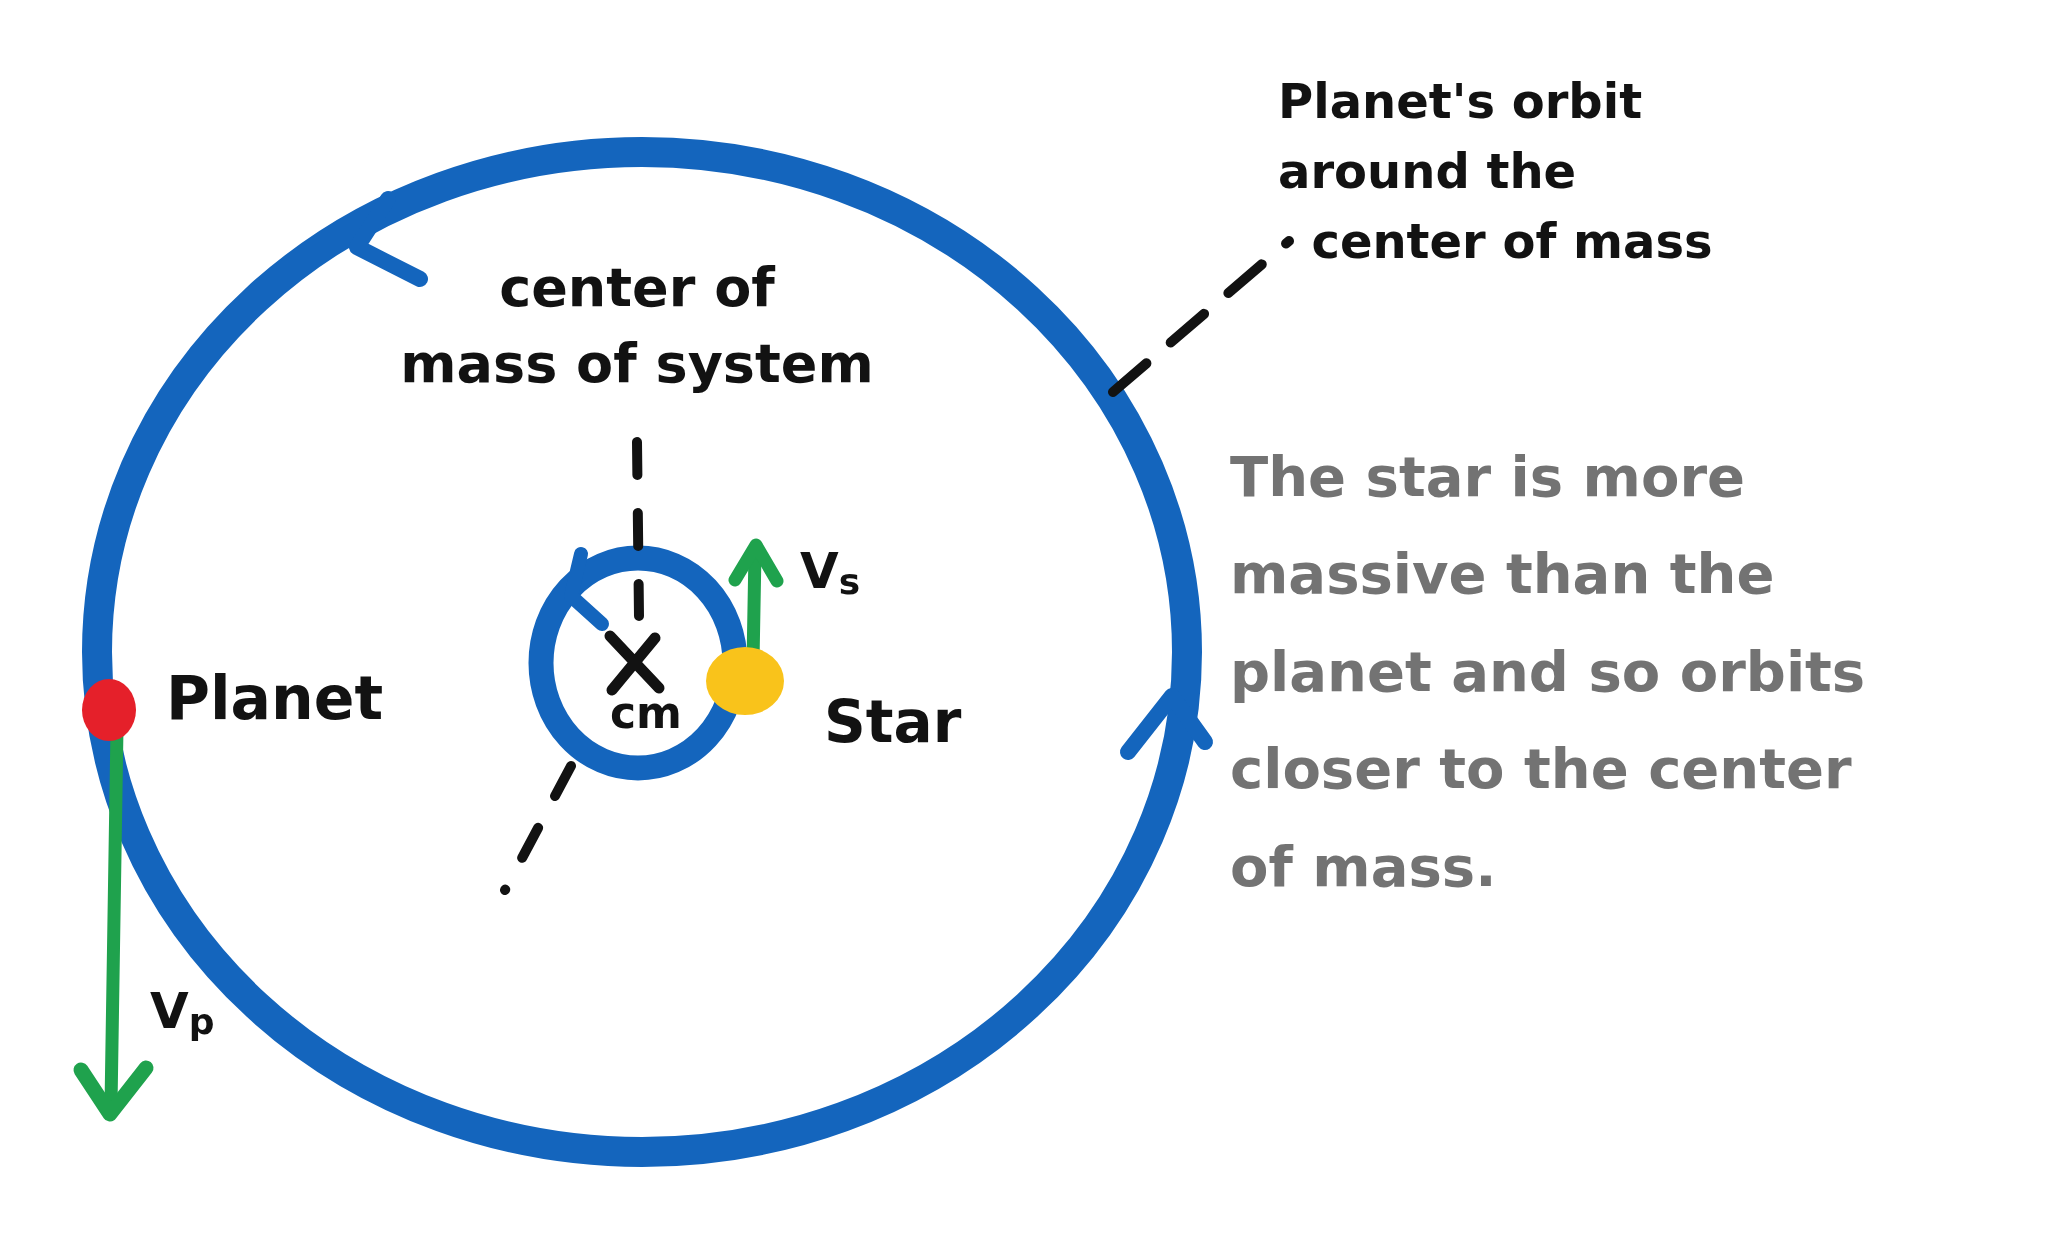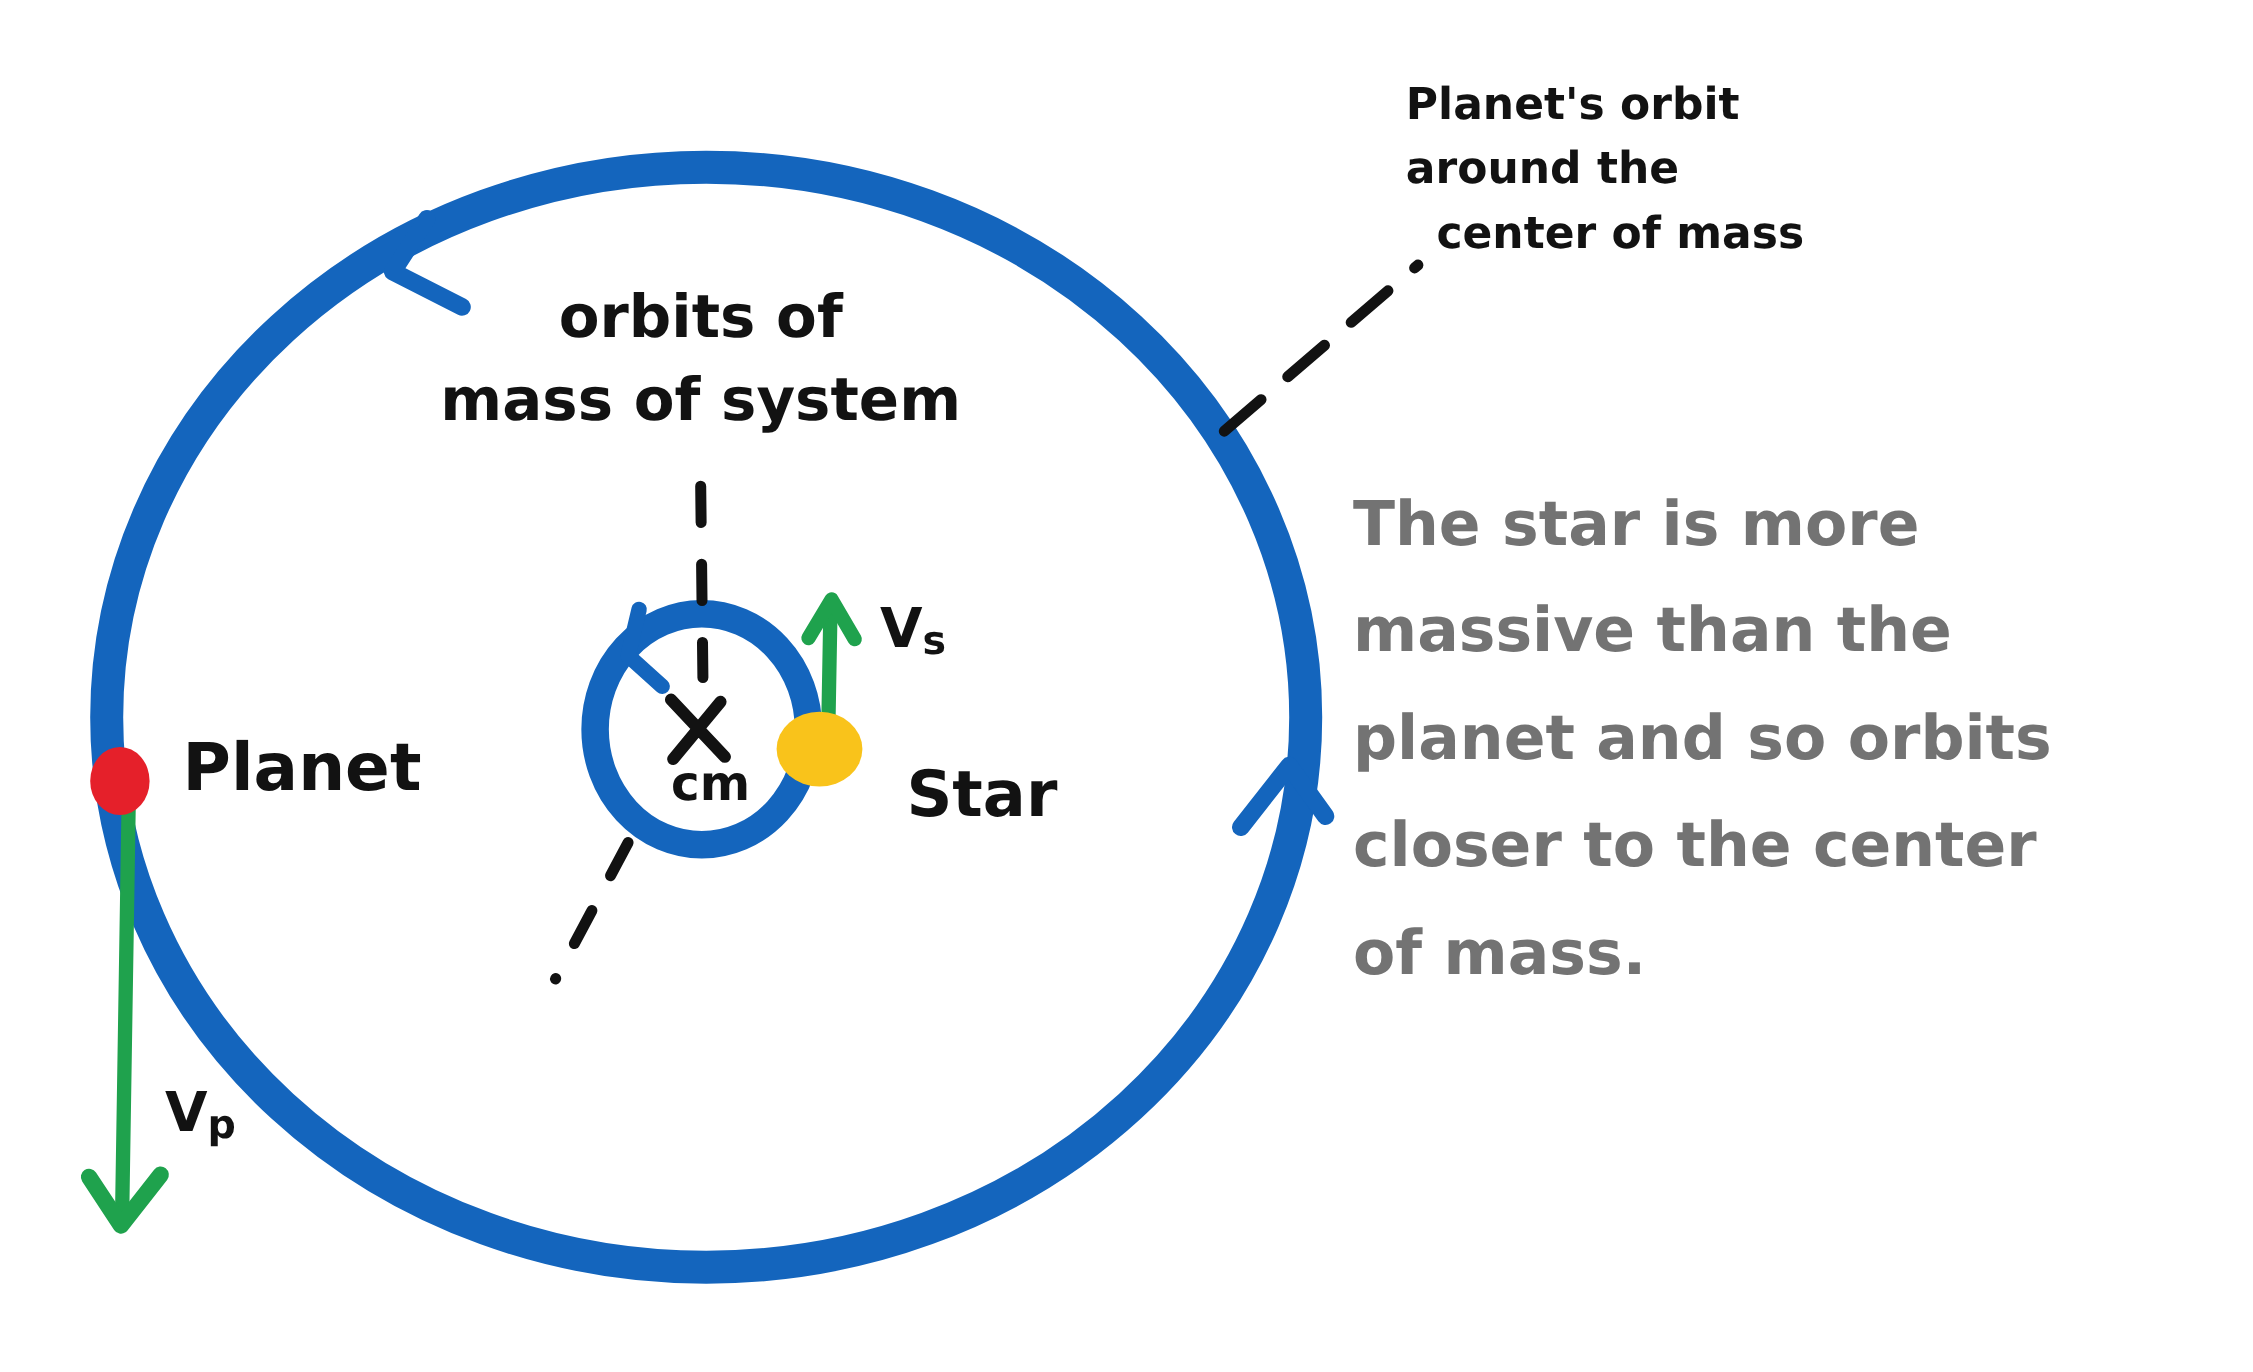--- a/index.html
+++ b/index.html
@@ -21,7 +21,7 @@
     line-height: 1.4;
   }
   .lbl-center-title   { left: 387px; top: 250px; width: 500px; font-size: 54px; text-align: center; line-height: 1.40; }
-  .lbl-planets-orbit  { left: 1278px; top: 66px;  font-size: 40px; line-height: 1.46; }
+  .lbl-planets-orbit  { left: 1278px; top: 66px;  font-size: 48px; line-height: 1.46; }
   .lbl-planet         { left: 166px; top: 656px;  font-size: 60px; }
   .lbl-star           { left: 824px; top: 682px;  font-size: 58px; }
   .lbl-cm             { left: 610px; top: 682px;  font-size: 44px; }

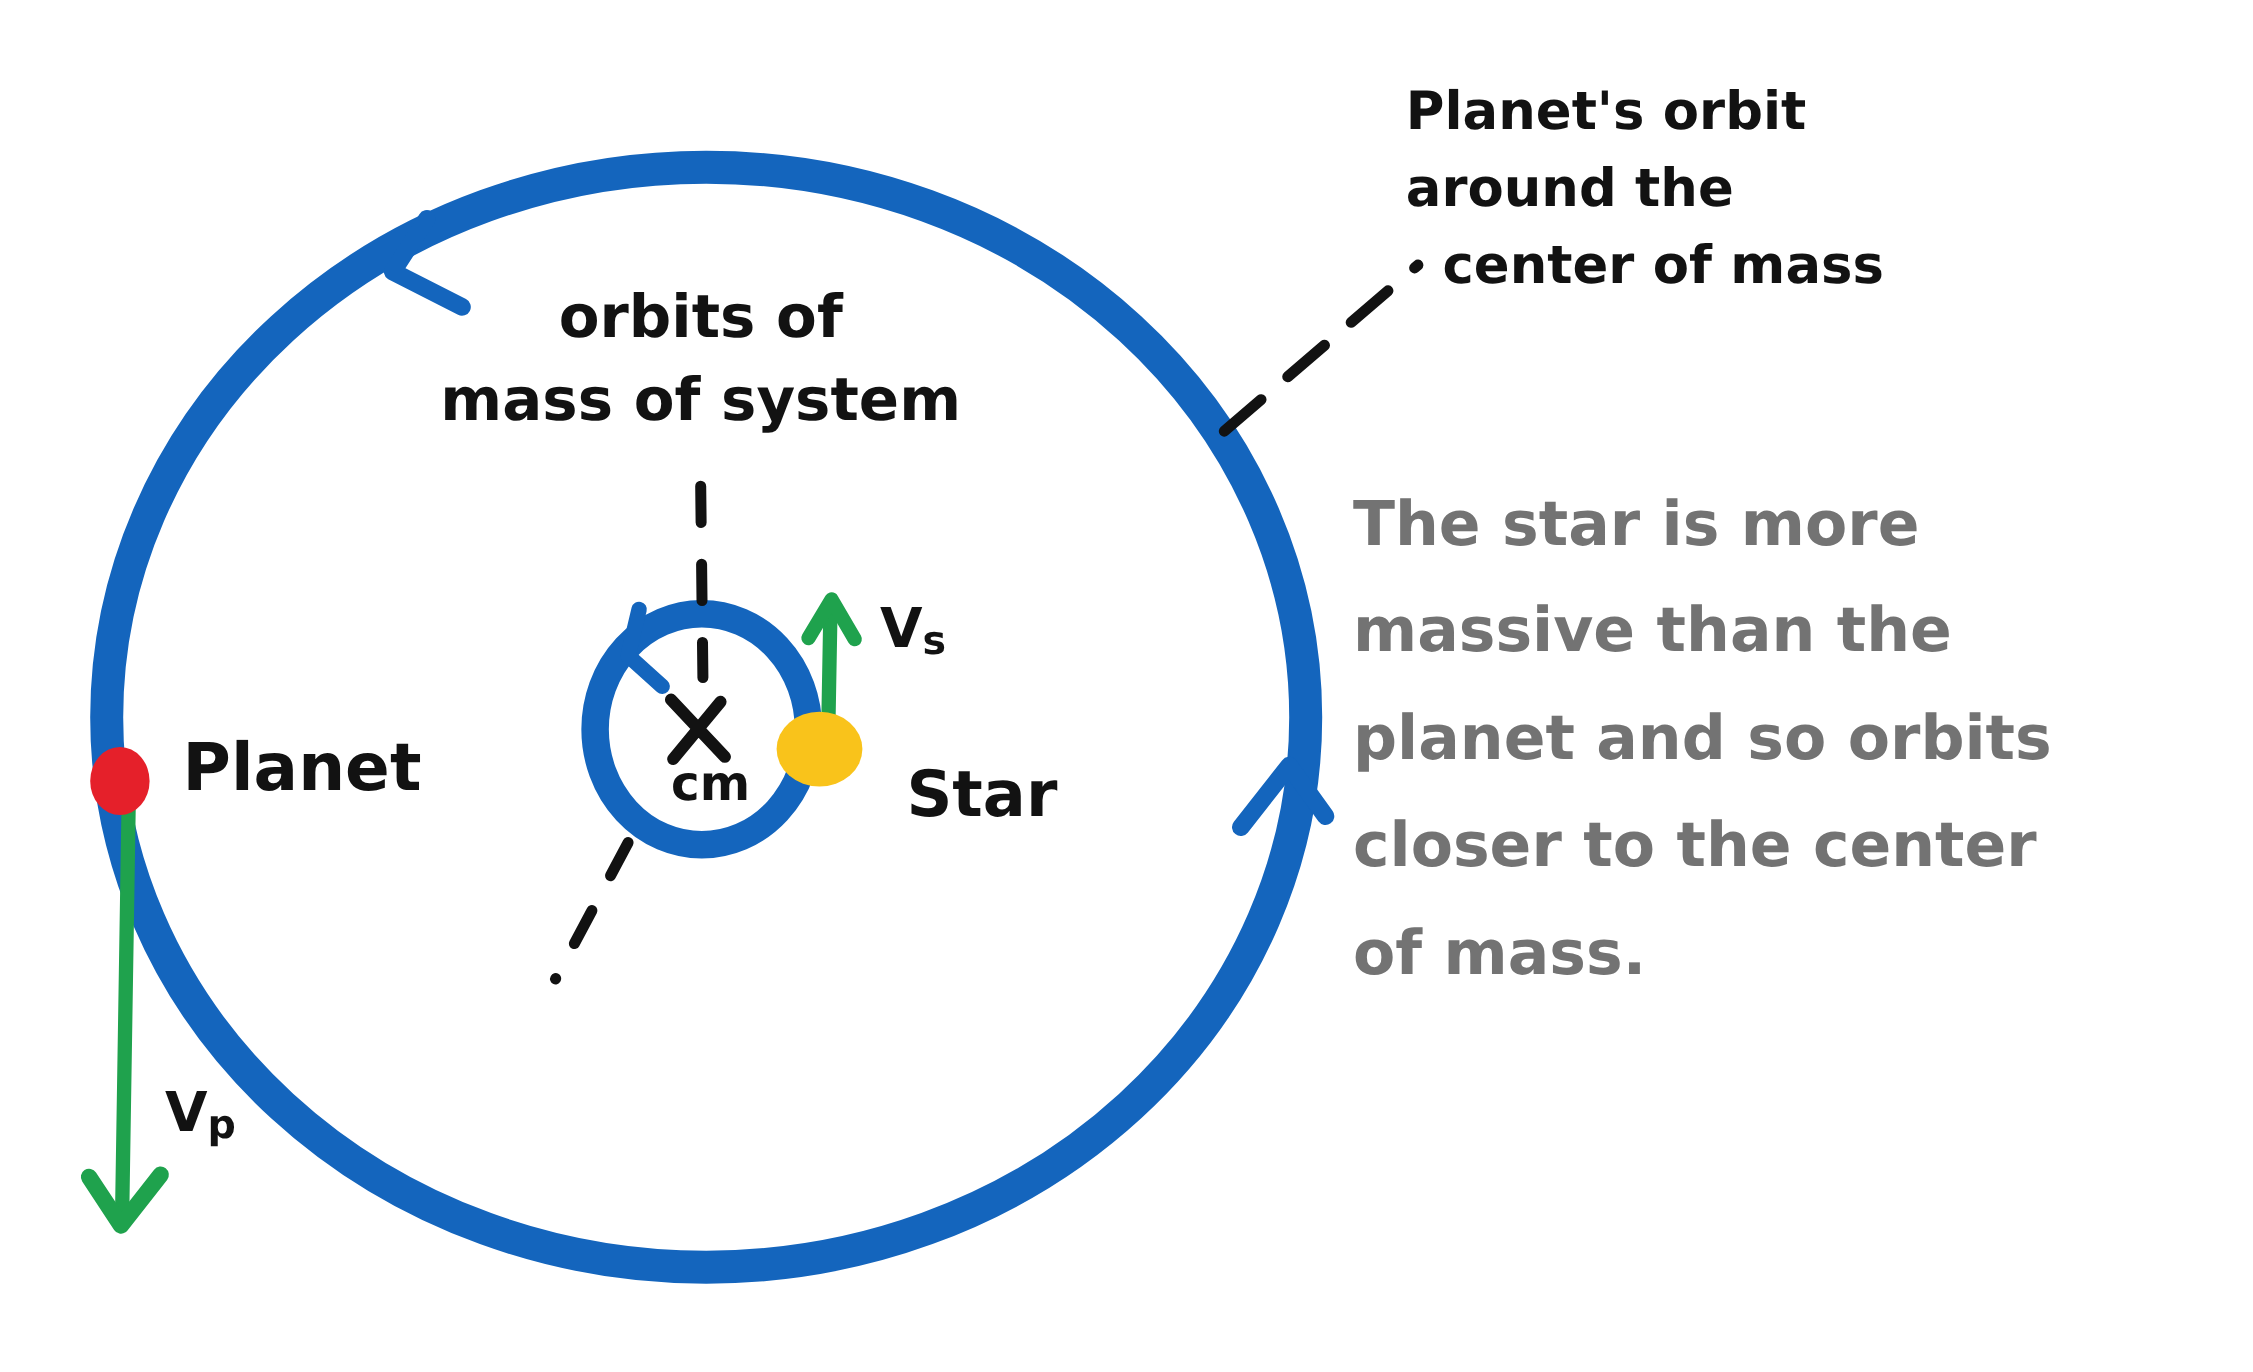--- a/index.html
+++ b/index.html
@@ -72,7 +72,7 @@
     <ellipse cx="745" cy="681" rx="39" ry="34" fill="#F9C31B"></ellipse>
   </svg>
 
-  <div class="label lbl-center-title">orbits of
+  <div class="label lbl-center-title">center of
 mass of system</div>
 
   <div class="label lbl-planets-orbit">Planet's orbit

